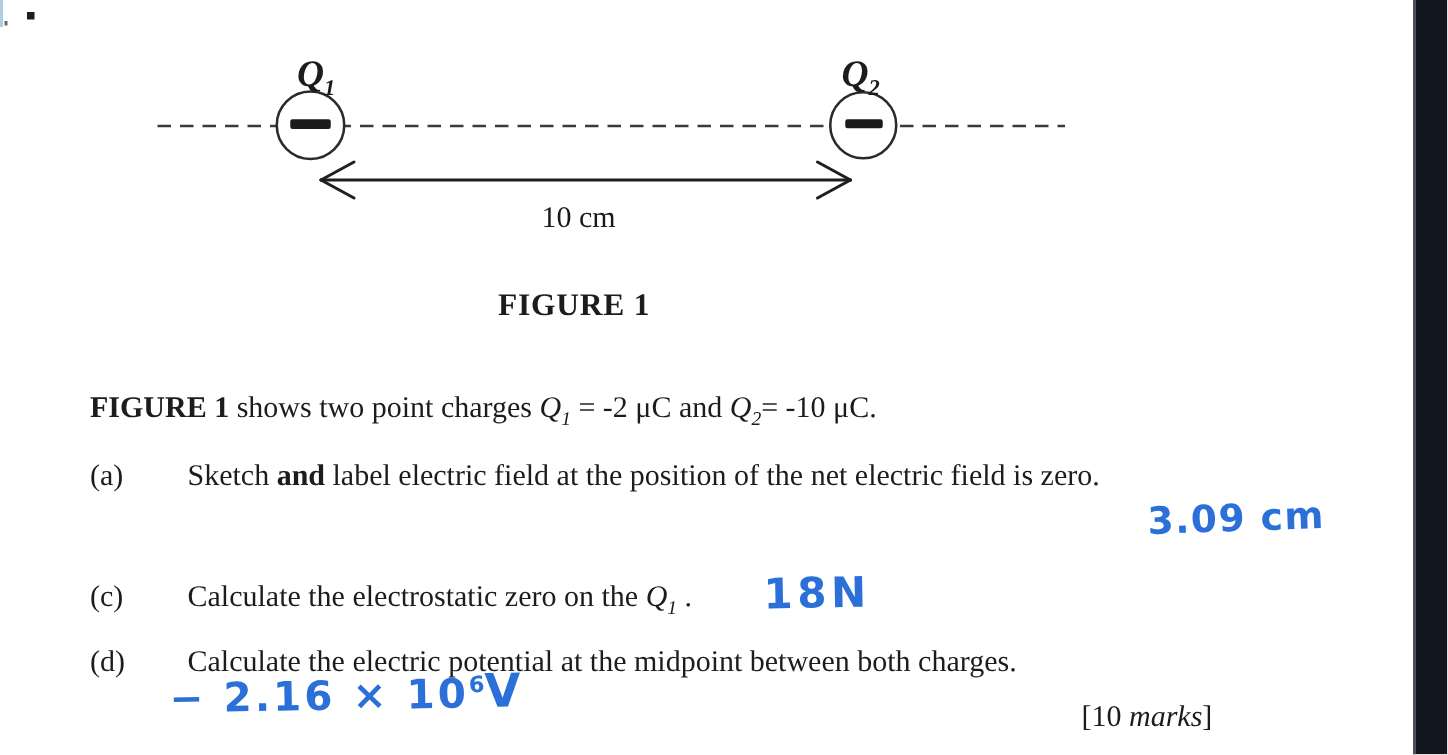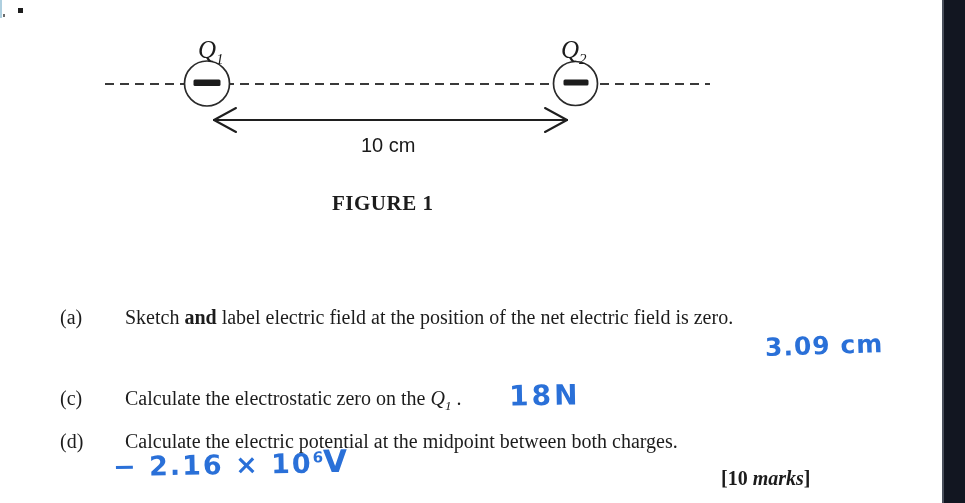--- a/index.html
+++ b/index.html
@@ -18,7 +18,7 @@
   .frag-dot2  { position:absolute; left:3px; top:14px; width:2px; height:3px; background:#6a6a6a; }
 
   
-  .q-label { position:absolute; font-size:25px; font-style:italic; font-weight:400; white-space:nowrap;text-align:right; }
+  .q-label { position:absolute; font-size:25px; font-style:italic; font-weight:700; white-space:nowrap;text-align:right; }
   .q-label sub { font-size:15px; font-style:italic; }
   .dist-label { position:absolute; left:361px; top:134px; font-family:Liberation Sans, sans-serif;
     font-size:20px; color:#1a1a1a; white-space:nowrap; }

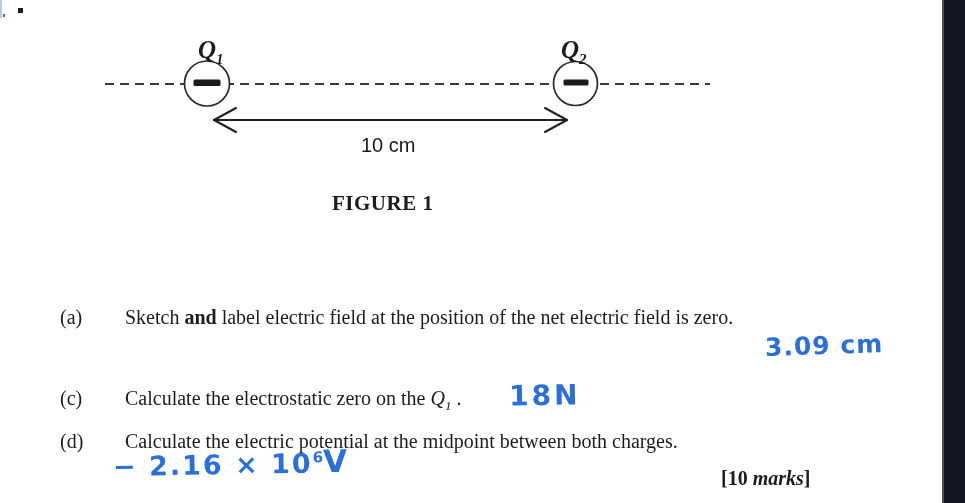--- a/index.html
+++ b/index.html
@@ -20,7 +20,7 @@
   
   .q-label { position:absolute; font-size:25px; font-style:italic; font-weight:700; white-space:nowrap;text-align:right; }
   .q-label sub { font-size:15px; font-style:italic; }
-  .dist-label { position:absolute; left:361px; top:134px; font-family:Liberation Sans, sans-serif;
+  .dist-label { position:absolute; left:361px; top:134px; font-family:Liberation Serif, serif;
     font-size:20px; color:#1a1a1a; white-space:nowrap; }
   .fig-caption { position:absolute; left:332px; top:191px; font-size:21px; font-weight:bold;
     letter-spacing:0.5px; white-space:nowrap; }

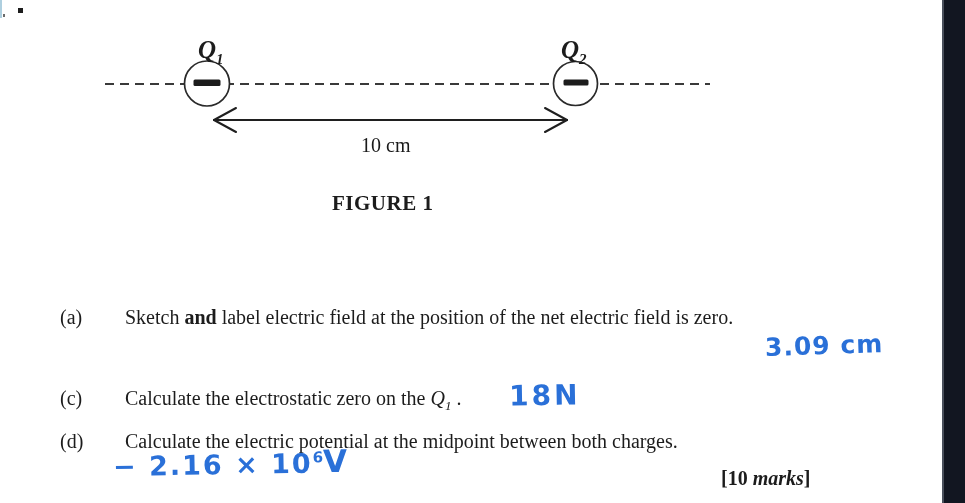--- a/index.html
+++ b/index.html
@@ -75,6 +75,7 @@
 
   <div class="fig-caption">FIGURE 1</div>
 
+  <div class="line" style="top:261px"><span class="b">FIGURE 1</span><span> shows two point charges </span><span class="qi">Q</span><sub class="it">1</sub><span> = -2 μC and </span><span class="qi">Q</span><sub class="it">2</sub><span>= -10 μC.</span></div>
 
   <div class="line" style="top:306px"><span class="lbl">(a)</span><span>Sketch </span><span class="b">and</span><span> label electric field at the position of the net electric field is zero.</span></div>
 

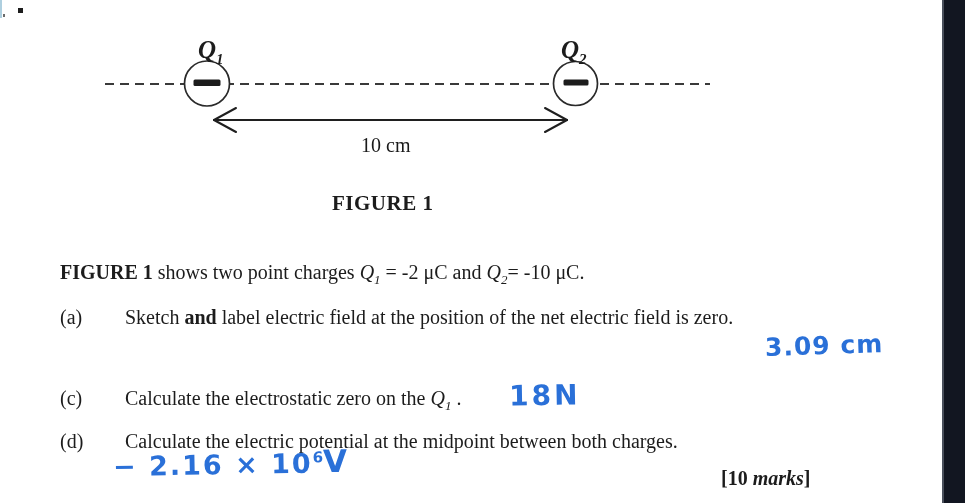--- a/index.html
+++ b/index.html
@@ -31,7 +31,7 @@
   .qi { font-style:italic; }
   .qi sub, sub.it { font-style:italic; font-size:13px; }
   .b { font-weight:bold; }
-  .marks-line { position:absolute; left:721px; top:467px; font-size:20px; white-space:nowrap;font-weight:bold; }
+  .marks-line { position:absolute; left:721px; top:467px; font-size:20px; white-space:nowrap; }
   .marks-line i { font-style:italic; }
 
   

